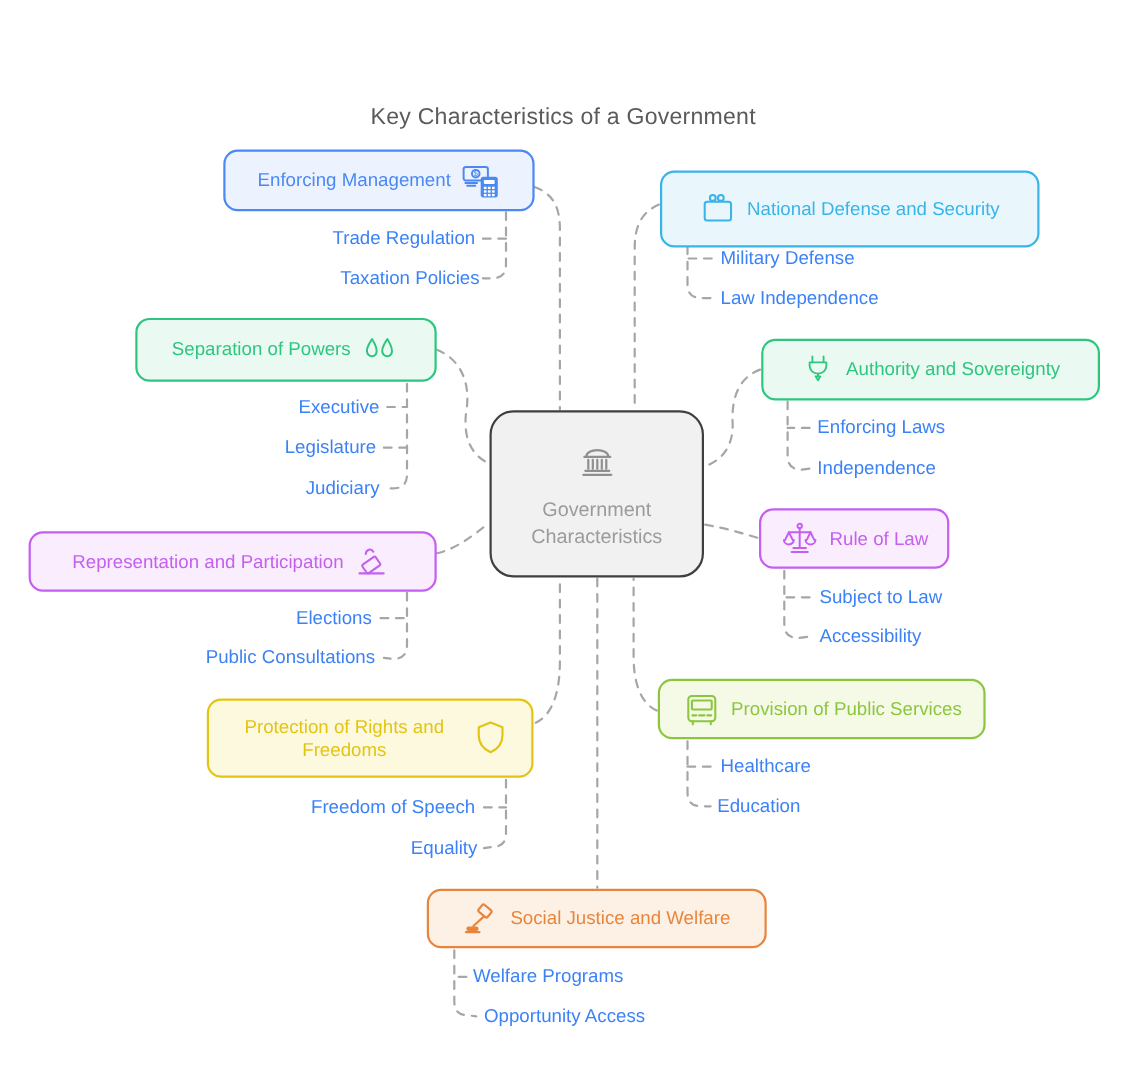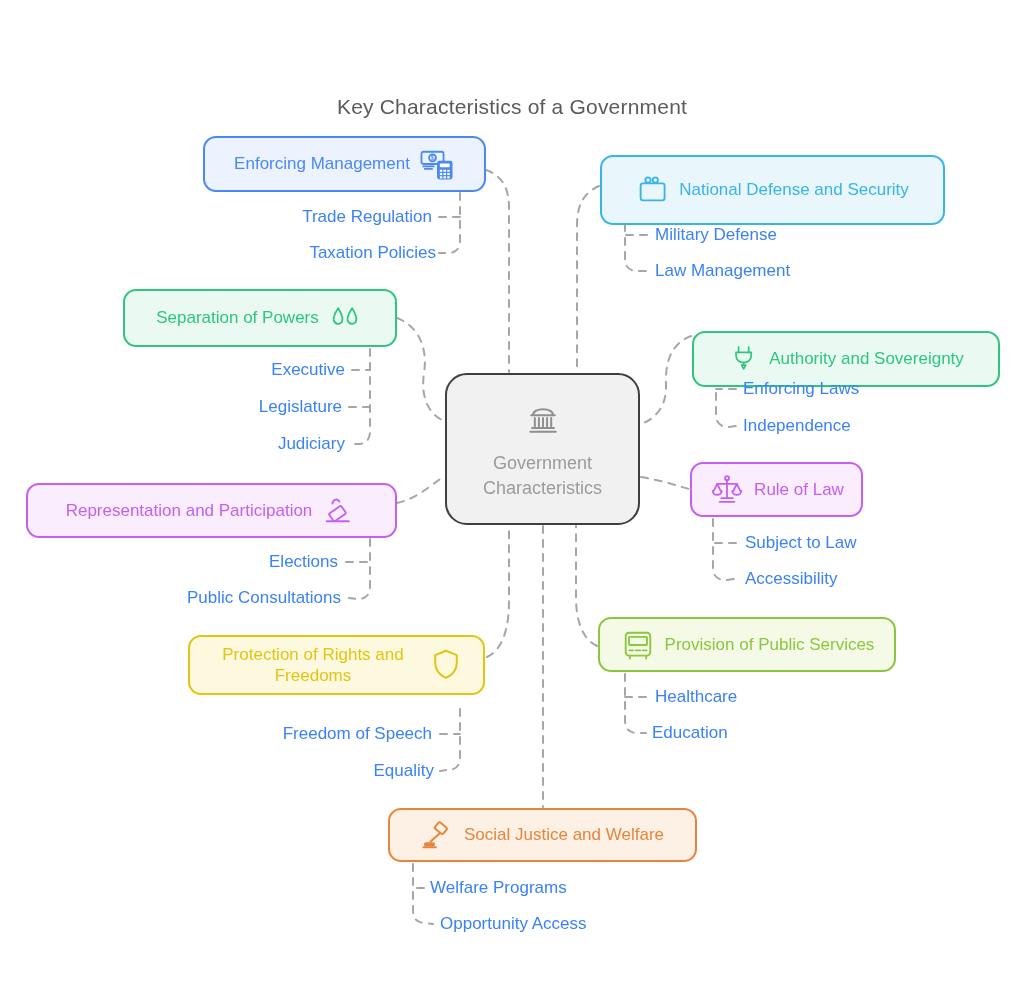--- a/index.html
+++ b/index.html
@@ -217,7 +217,7 @@
   <div class="sub anchor-l" style="right:590px;top:771px">Equality</div>
 
   <div class="sub" style="left:655px;top:235px">Military Defense</div>
-  <div class="sub" style="left:655px;top:271px">Law Management</div>
+  <div class="sub" style="left:655px;top:271px">Law Independence</div>
   <div class="sub" style="left:743px;top:389px">Enforcing Laws</div>
   <div class="sub" style="left:743px;top:426px">Independence</div>
   <div class="sub" style="left:745px;top:543px">Subject to Law</div>

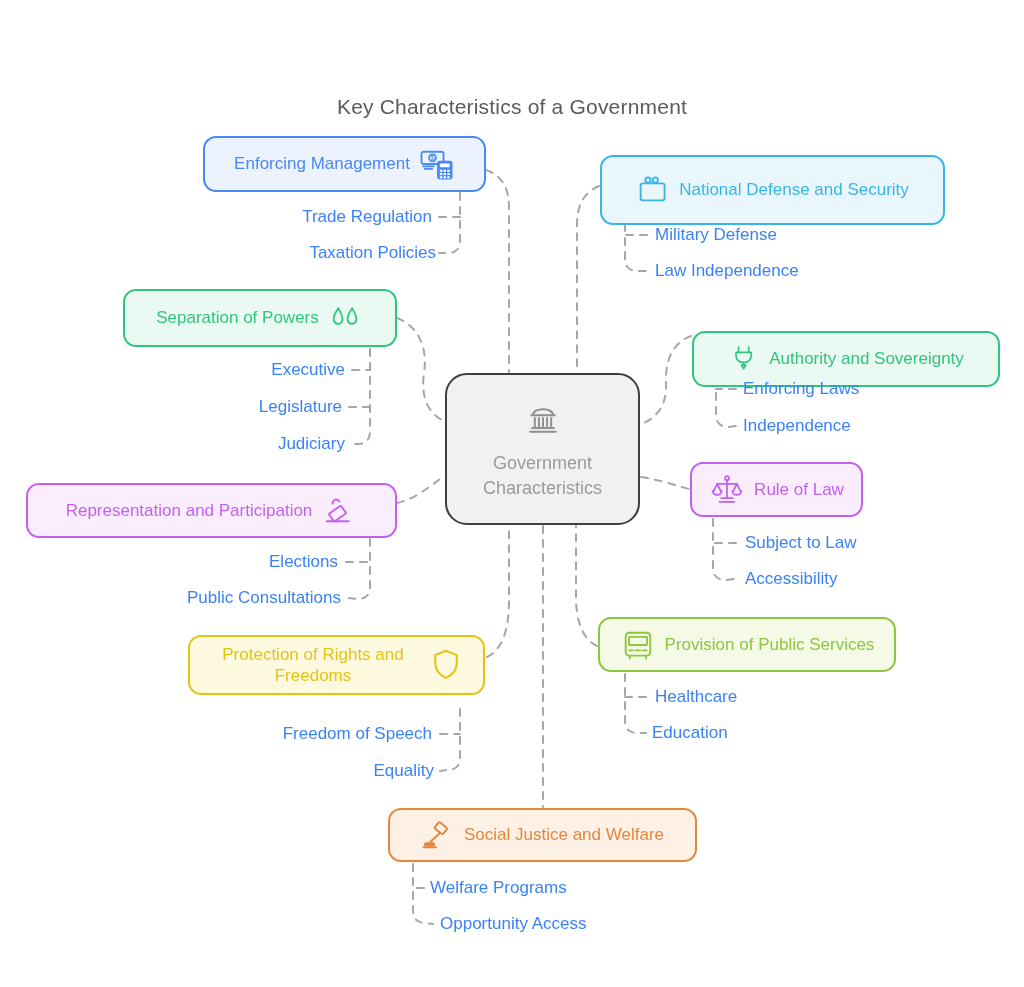--- a/index.html
+++ b/index.html
@@ -128,7 +128,7 @@
     </span>
   </div>
 
-  <div class="node c-green" style="left: 692px; top: 308px; width: 308px; height: 56px; margin-top: 23px; --col: #2ec67e; --fill: #eafaf2;">
+  <div class="node c-green" style="left: 692px; top: 308px; width: 308px; height: 56px; --col: #2ec67e; --fill: #eafaf2;">
     <span class="icon">
       <svg width="32" height="34" viewBox="0 0 44 40" fill="none" stroke="currentColor" stroke-width="2.3" stroke-linecap="round" stroke-linejoin="round">
         <path d="M14.5 3.5 V11 M28.5 3.5 V11"></path>

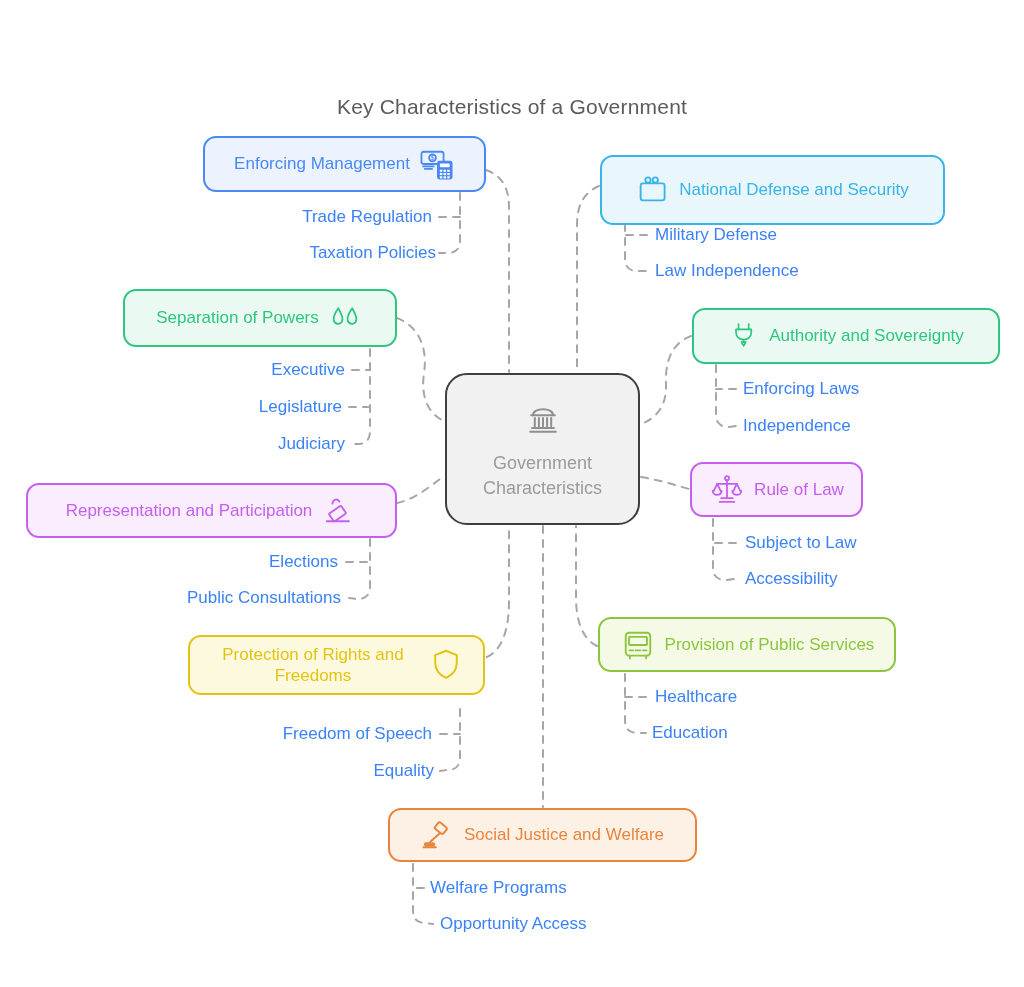--- a/index.html
+++ b/index.html
@@ -170,7 +170,7 @@
     <span>Rule of Law</span>
   </div>
 
-  <div class="node c-yellow" style="left: 188px; top: 635px; width: 297px; height: 60px; text-align: center; --col: #e4c413; --fill: #fdf9df;">
+  <div class="node c-yellow" style="left: 188px; top: 635px; width: 297px; height: 72px; text-align: center; --col: #e4c413; --fill: #fdf9df;">
     <span style="max-width:210px">Protection of Rights and Freedoms</span>
     <span class="icon">
       <svg width="38" height="38" viewBox="0 0 44 42" fill="none" stroke="currentColor" stroke-width="2.3" stroke-linejoin="round">

